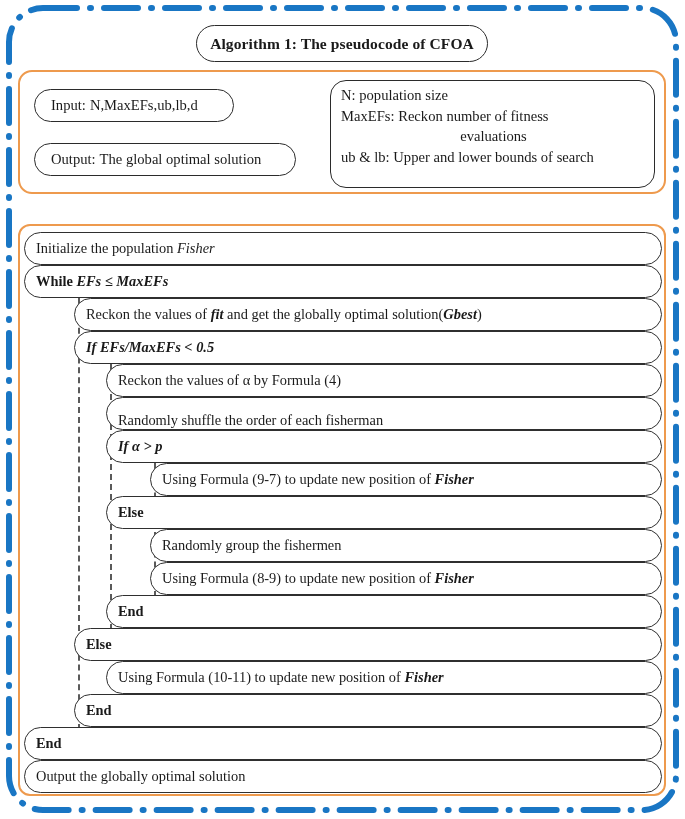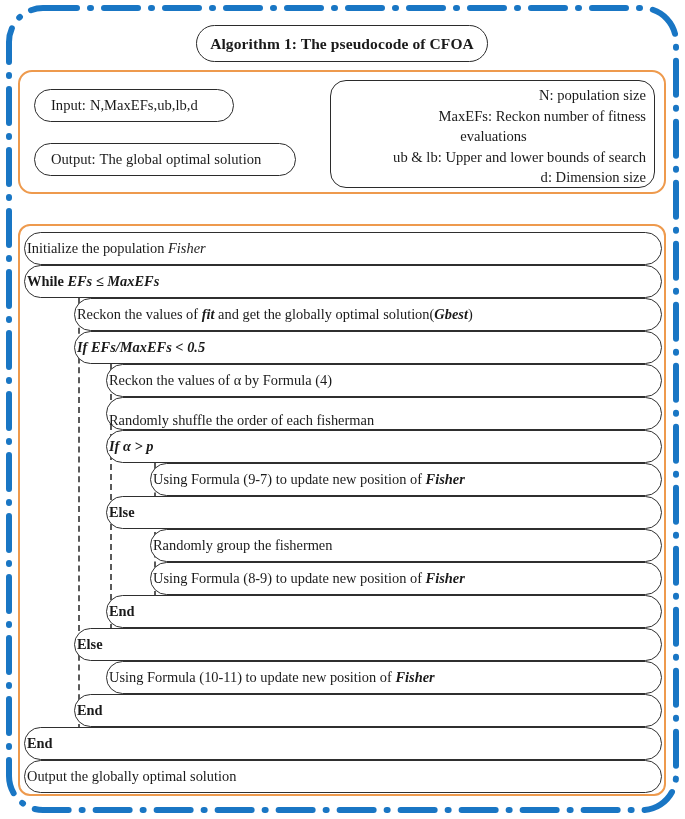--- a/index.html
+++ b/index.html
@@ -92,7 +92,7 @@
     font-size: 14.6px;
     line-height: 20.5px;
   }
-  .legend-line { white-space: nowrap; text-align: right; }
+  .legend-line { white-space: nowrap; }
   .legend-line.center { text-align: center; }
 
   

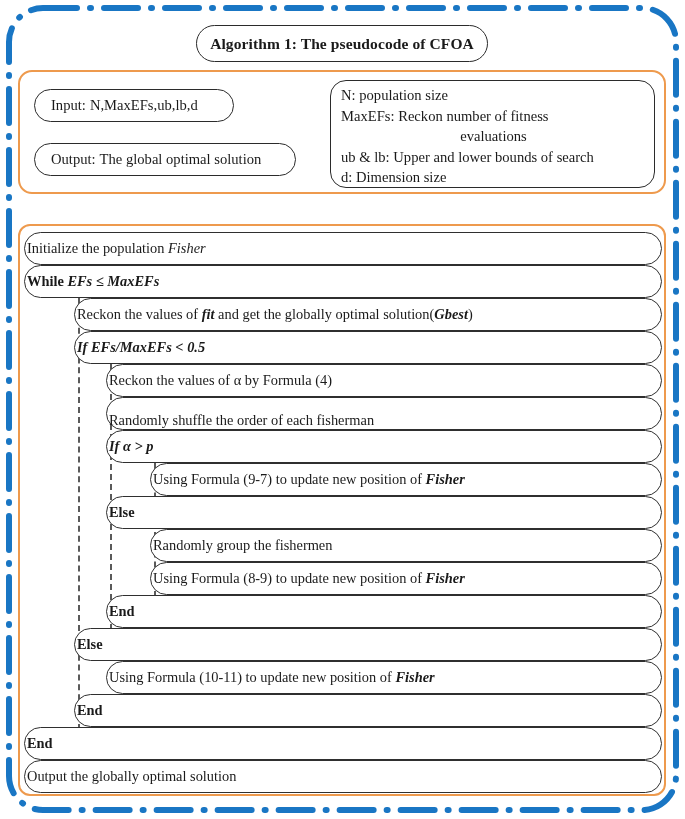--- a/index.html
+++ b/index.html
@@ -174,7 +174,6 @@
       <div class="legend-line">MaxEFs: Reckon number of fitness</div>
       <div class="legend-line center">evaluations</div>
       <div class="legend-line">ub &amp; lb: Upper and lower bounds of search</div>
-      <div class="legend-line">d: Dimension size</div>
     </div>
   </div>
 

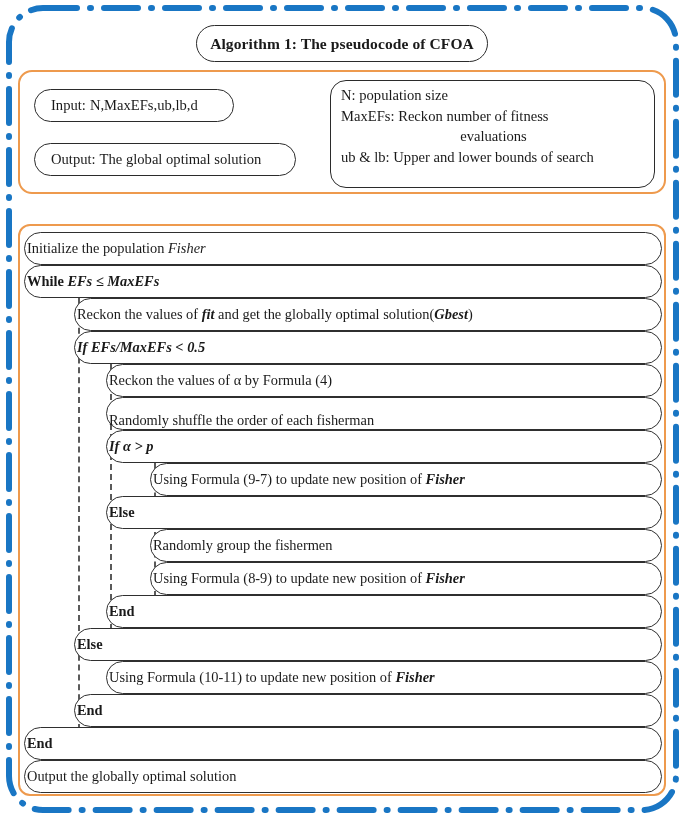--- a/index.html
+++ b/index.html
@@ -126,7 +126,7 @@
     white-space: nowrap;
     overflow: visible;
   }
-  .code-row .txt { padding-left: 2px; }
+  .code-row .txt { padding-left: 11px; }
 
   .code-row.lv0 { left: 4px;   width: 638px; }
   .code-row.lv1 { left: 54px;  width: 588px; }

